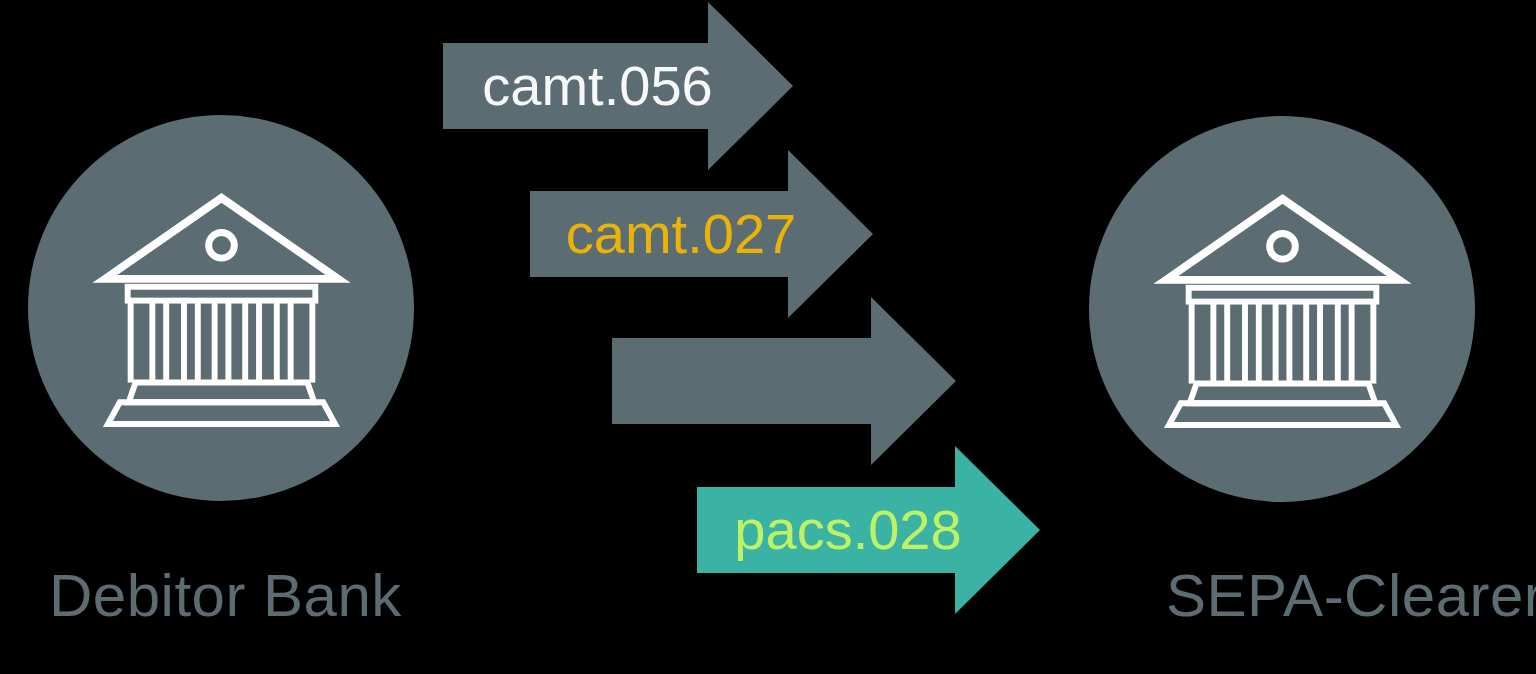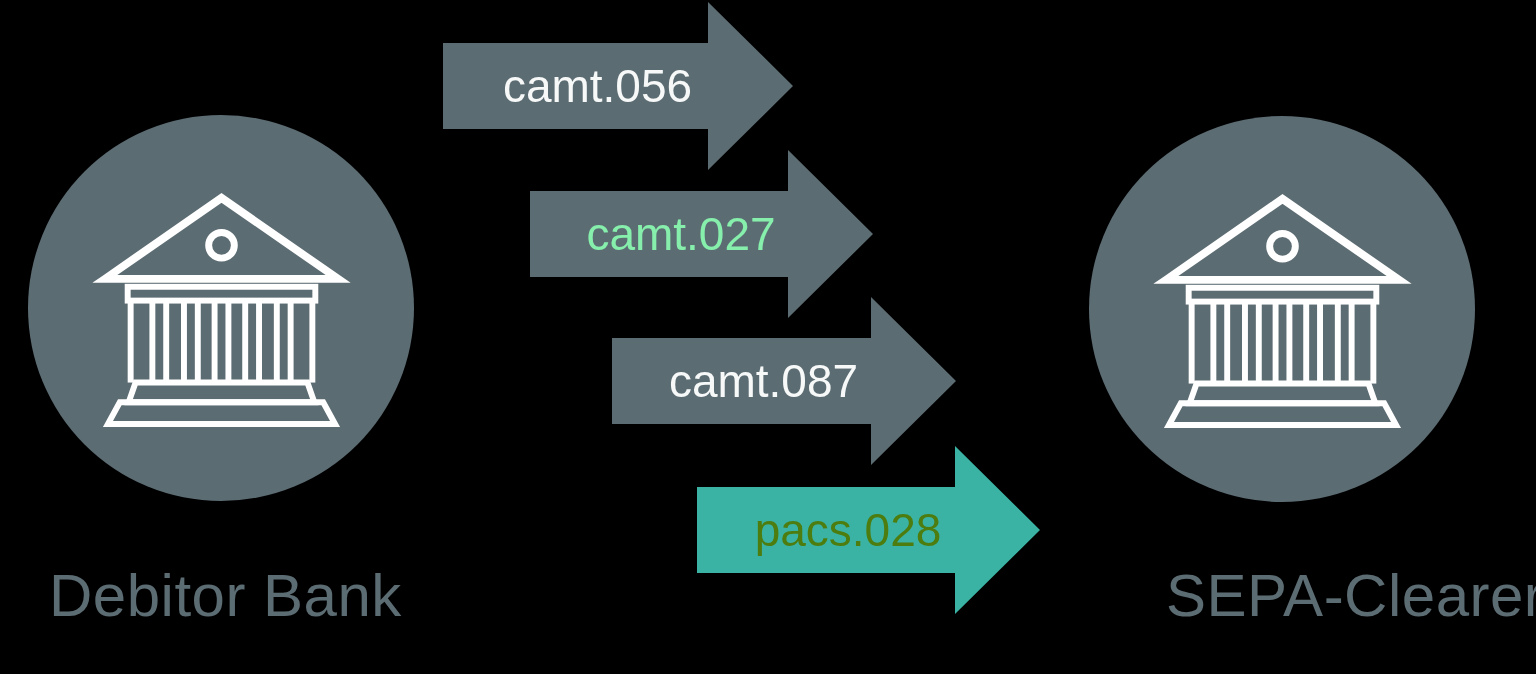--- a/index.html
+++ b/index.html
@@ -47,7 +47,7 @@
     width:calc(100% - 85px);
     height:168px;line-height:168px;
     text-align:center;
-    font-size:46px;
+    font-size:56px;
     white-space:nowrap;
   }
   .arrow-1{left:443px;top:2px;width:350px;}

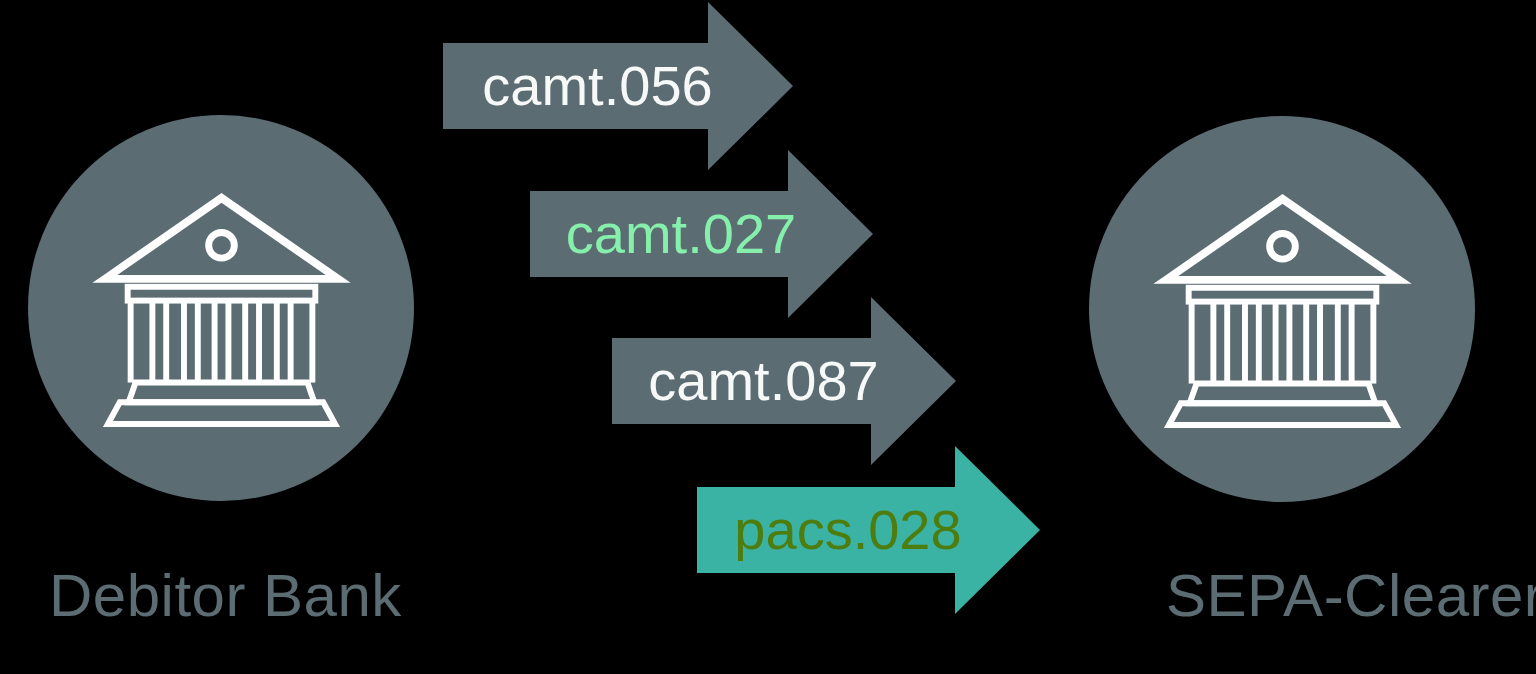--- a/index.html
+++ b/index.html
@@ -122,7 +122,7 @@
 
   <div class="arrow arrow-2">
     <div class="arrow-shape" style="background: rgb(92, 108, 115);"></div>
-    <span class="arrow-label" style="color: #86efac;">camt.027</span>
+    <span class="arrow-label" style="color: #eab308;">camt.027</span>
   </div>
 
   <div class="arrow arrow-3">

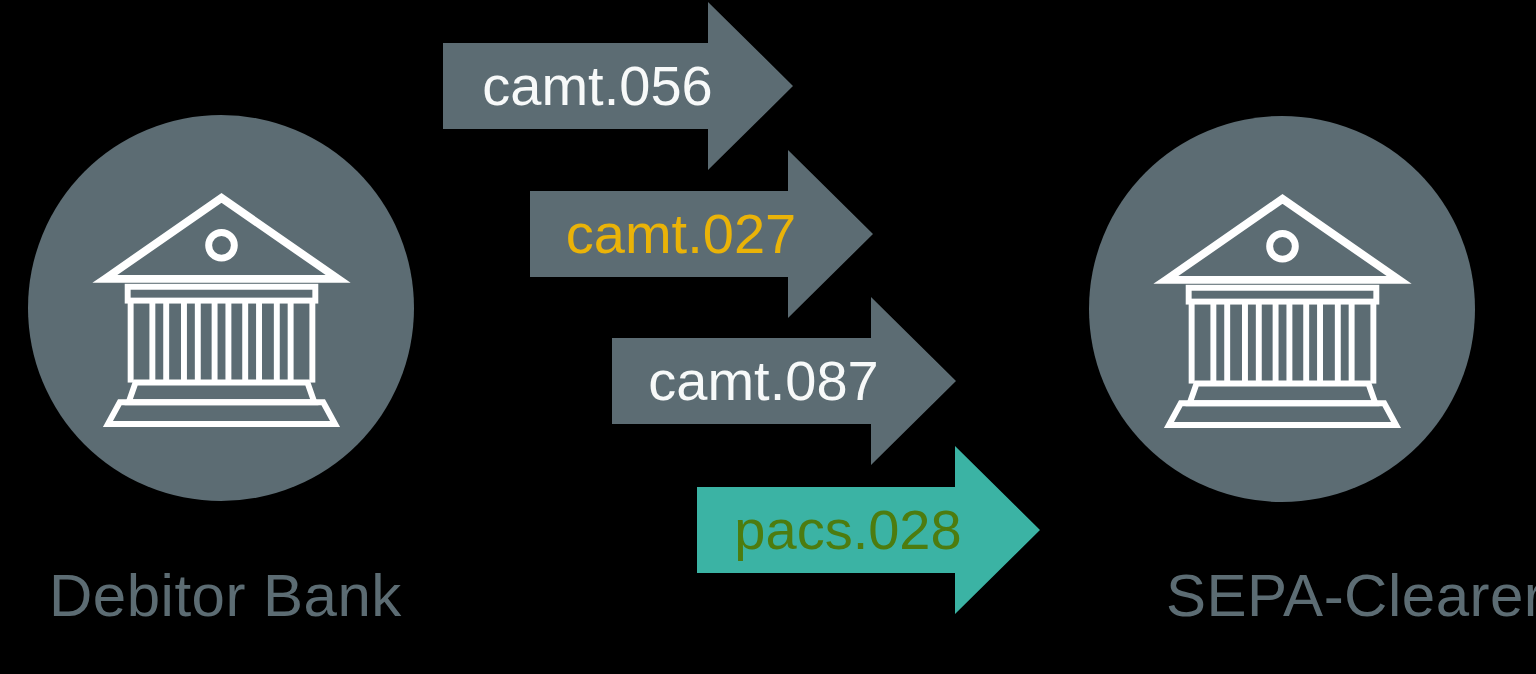--- a/index.html
+++ b/index.html
@@ -127,7 +127,6 @@
 
   <div class="arrow arrow-3">
     <div class="arrow-shape" style="background: rgb(92, 108, 115);"></div>
-    <span class="arrow-label" style="color: rgb(247, 249, 249);">camt.087</span>
   </div>
 
   <div class="arrow arrow-4">

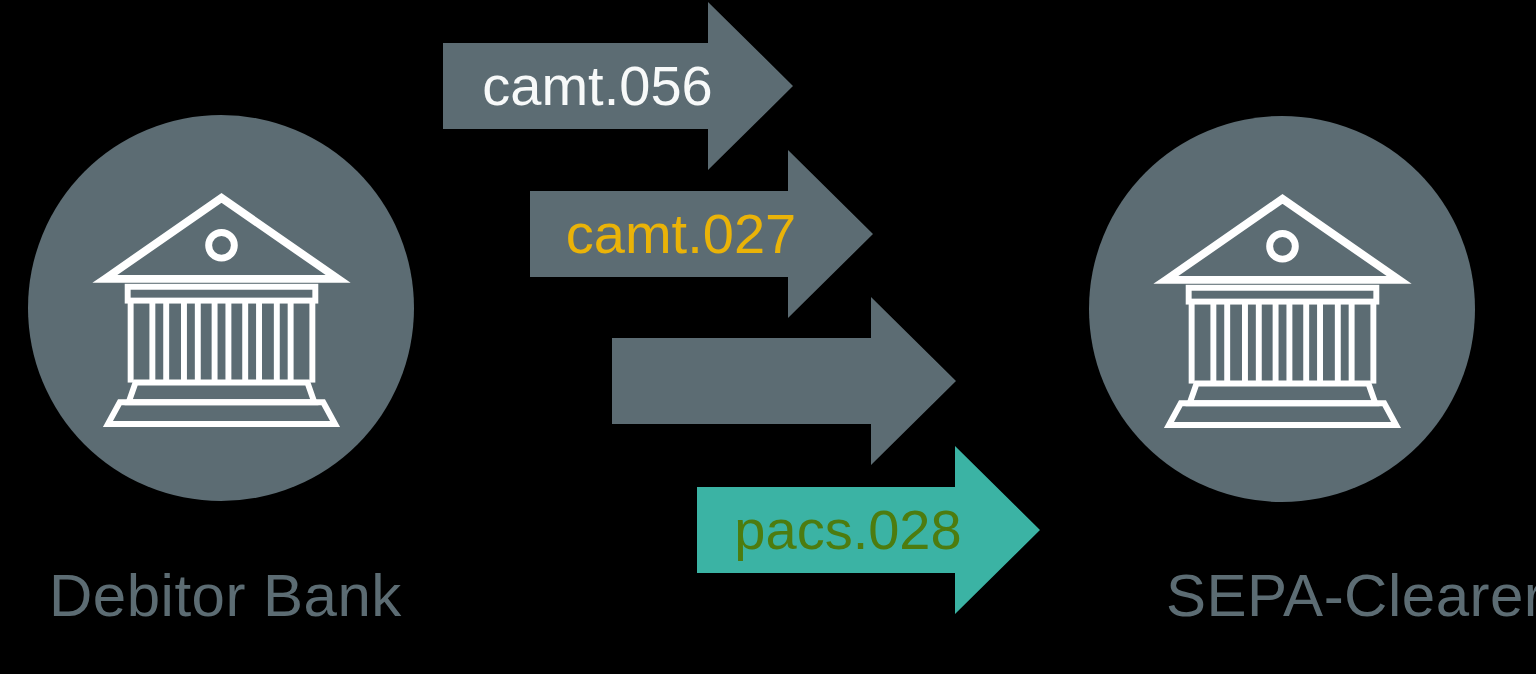--- a/index.html
+++ b/index.html
@@ -131,7 +131,7 @@
 
   <div class="arrow arrow-4">
     <div class="arrow-shape" style="background: rgb(59, 179, 164);"></div>
-    <span class="arrow-label" style="color: #4d7c0f;">pacs.028</span>
+    <span class="arrow-label" style="color: #bef264;">pacs.028</span>
   </div>
 
 </div>

